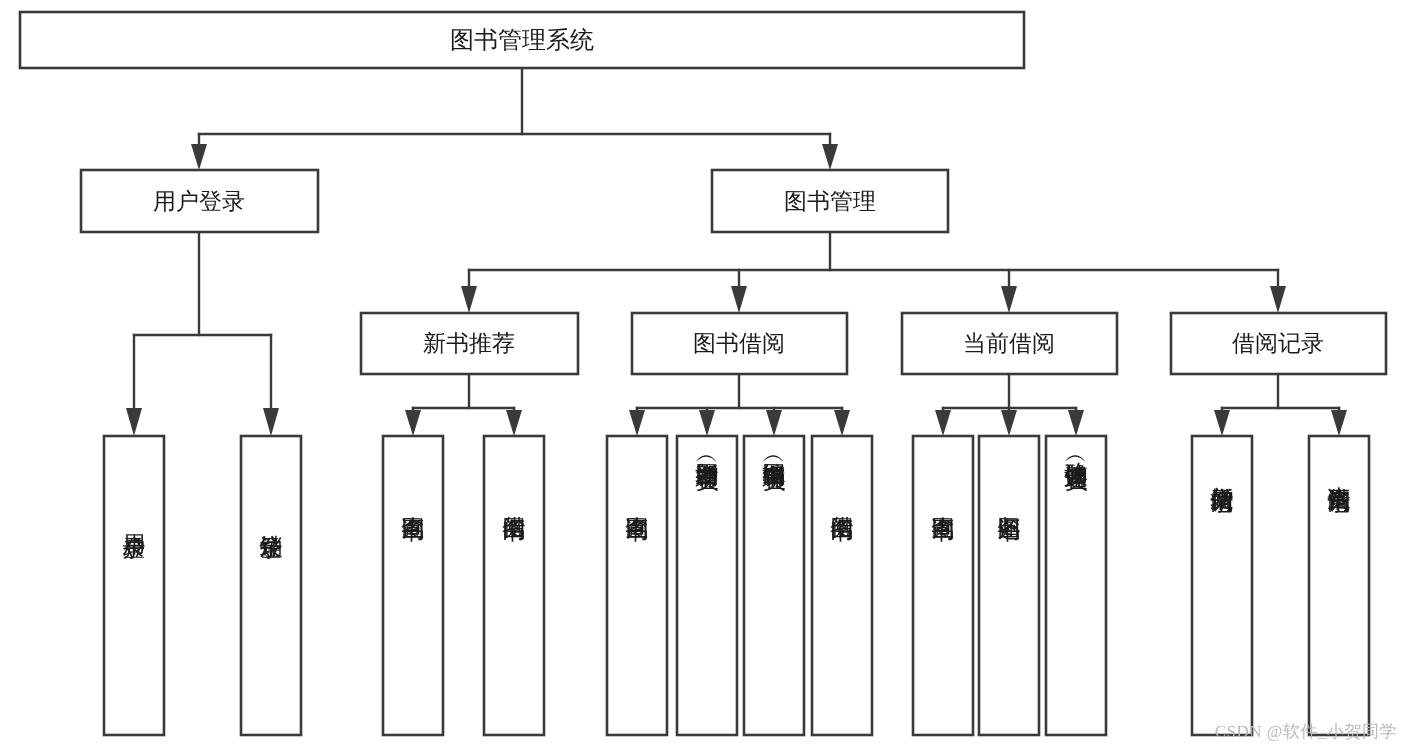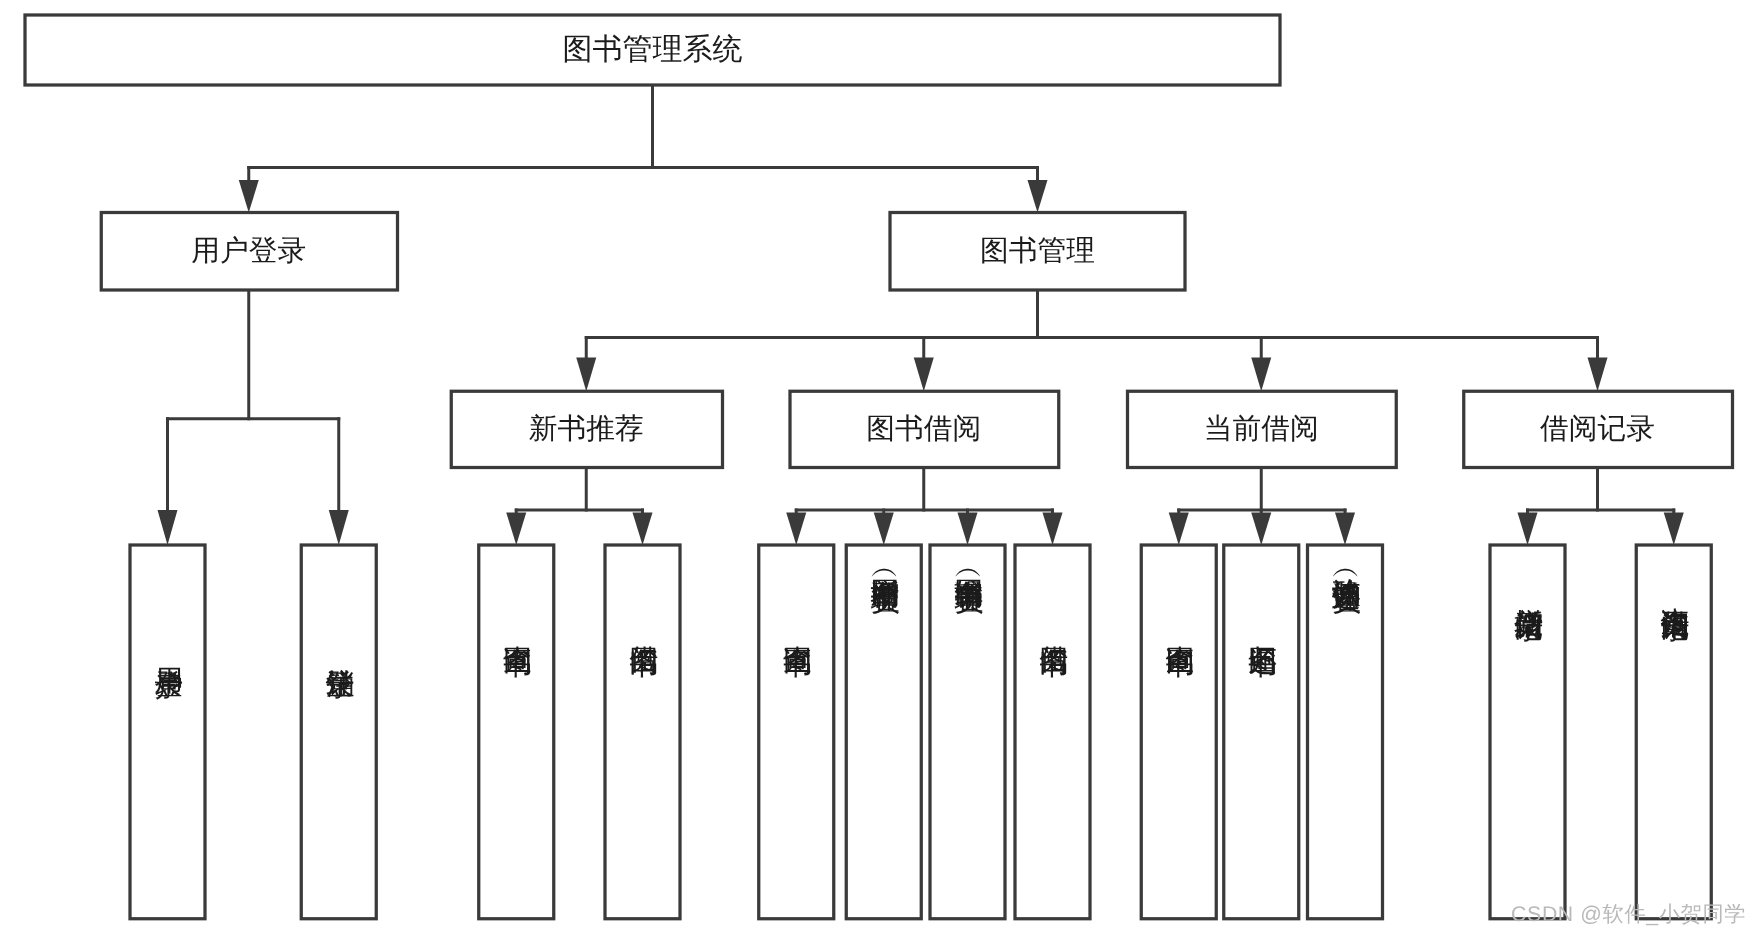--- a/index.html
+++ b/index.html
@@ -74,7 +74,7 @@
     bottom: 4px;
     font-size: 17px;
     color: #b9b9b9;
-    font-family: Liberation Sans, sans-serif;
+    font-family: Liberation Serif, serif;
     letter-spacing: 0.5px;
     white-space: nowrap;
   }

